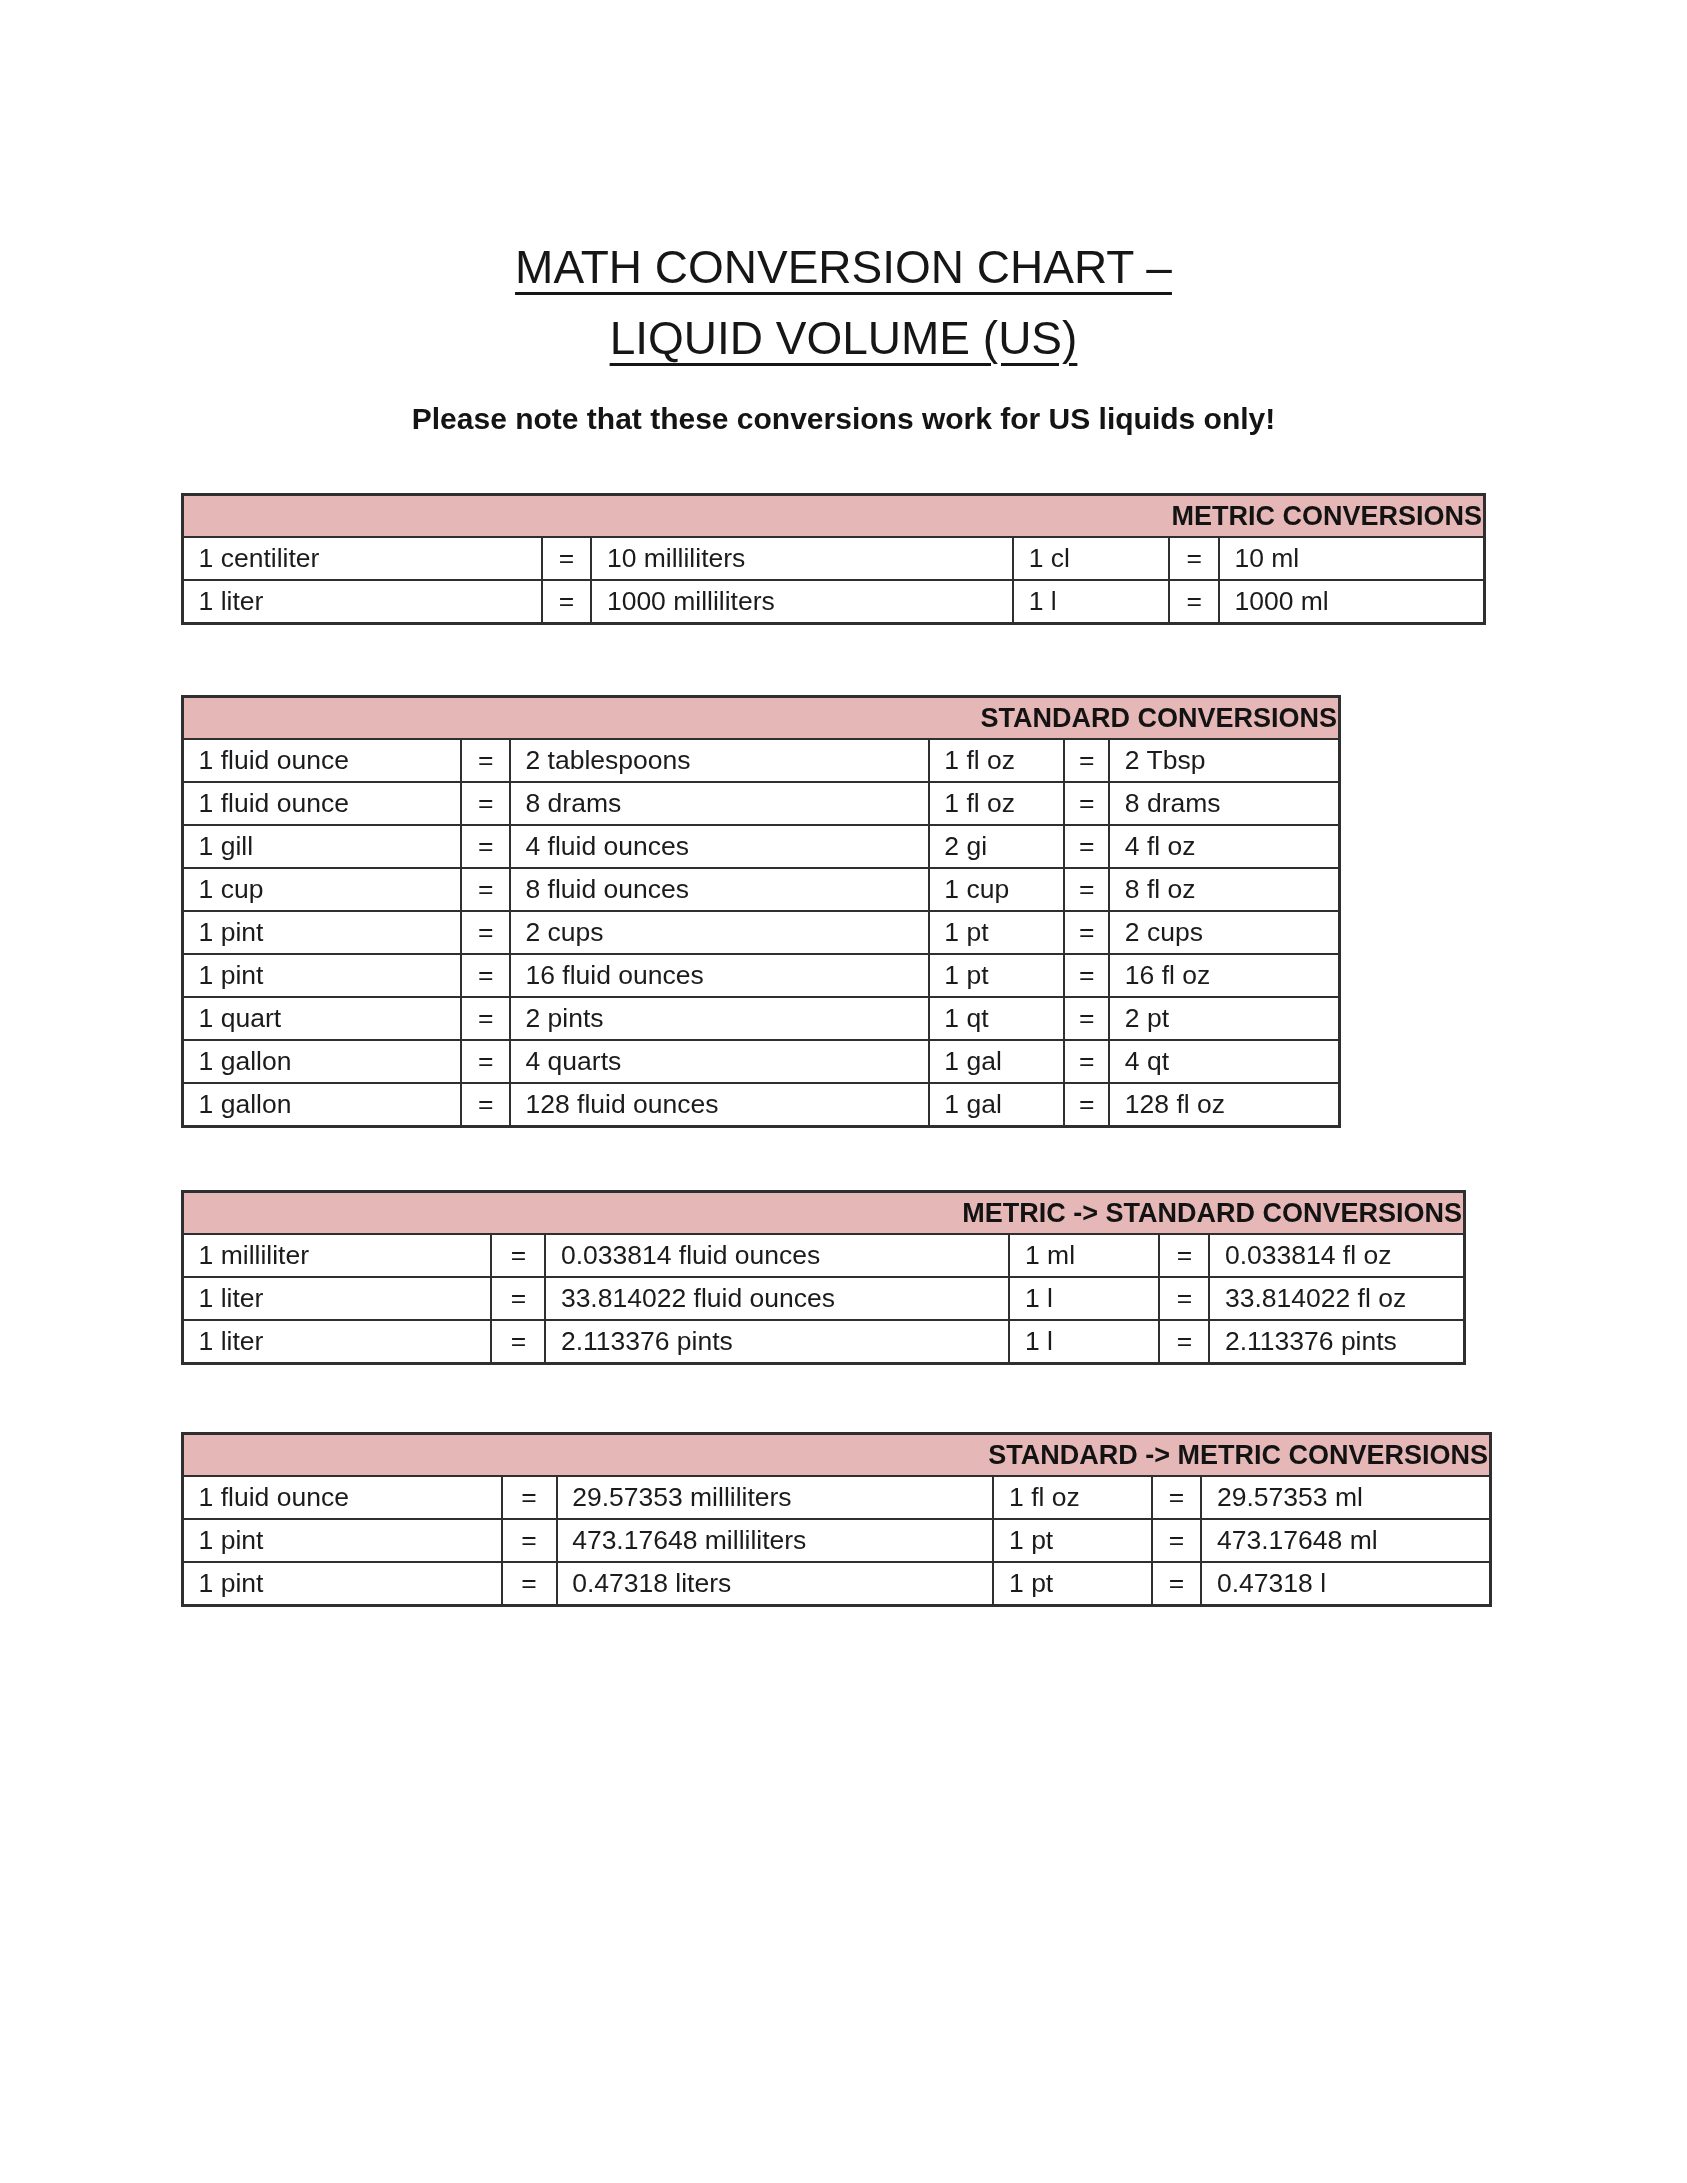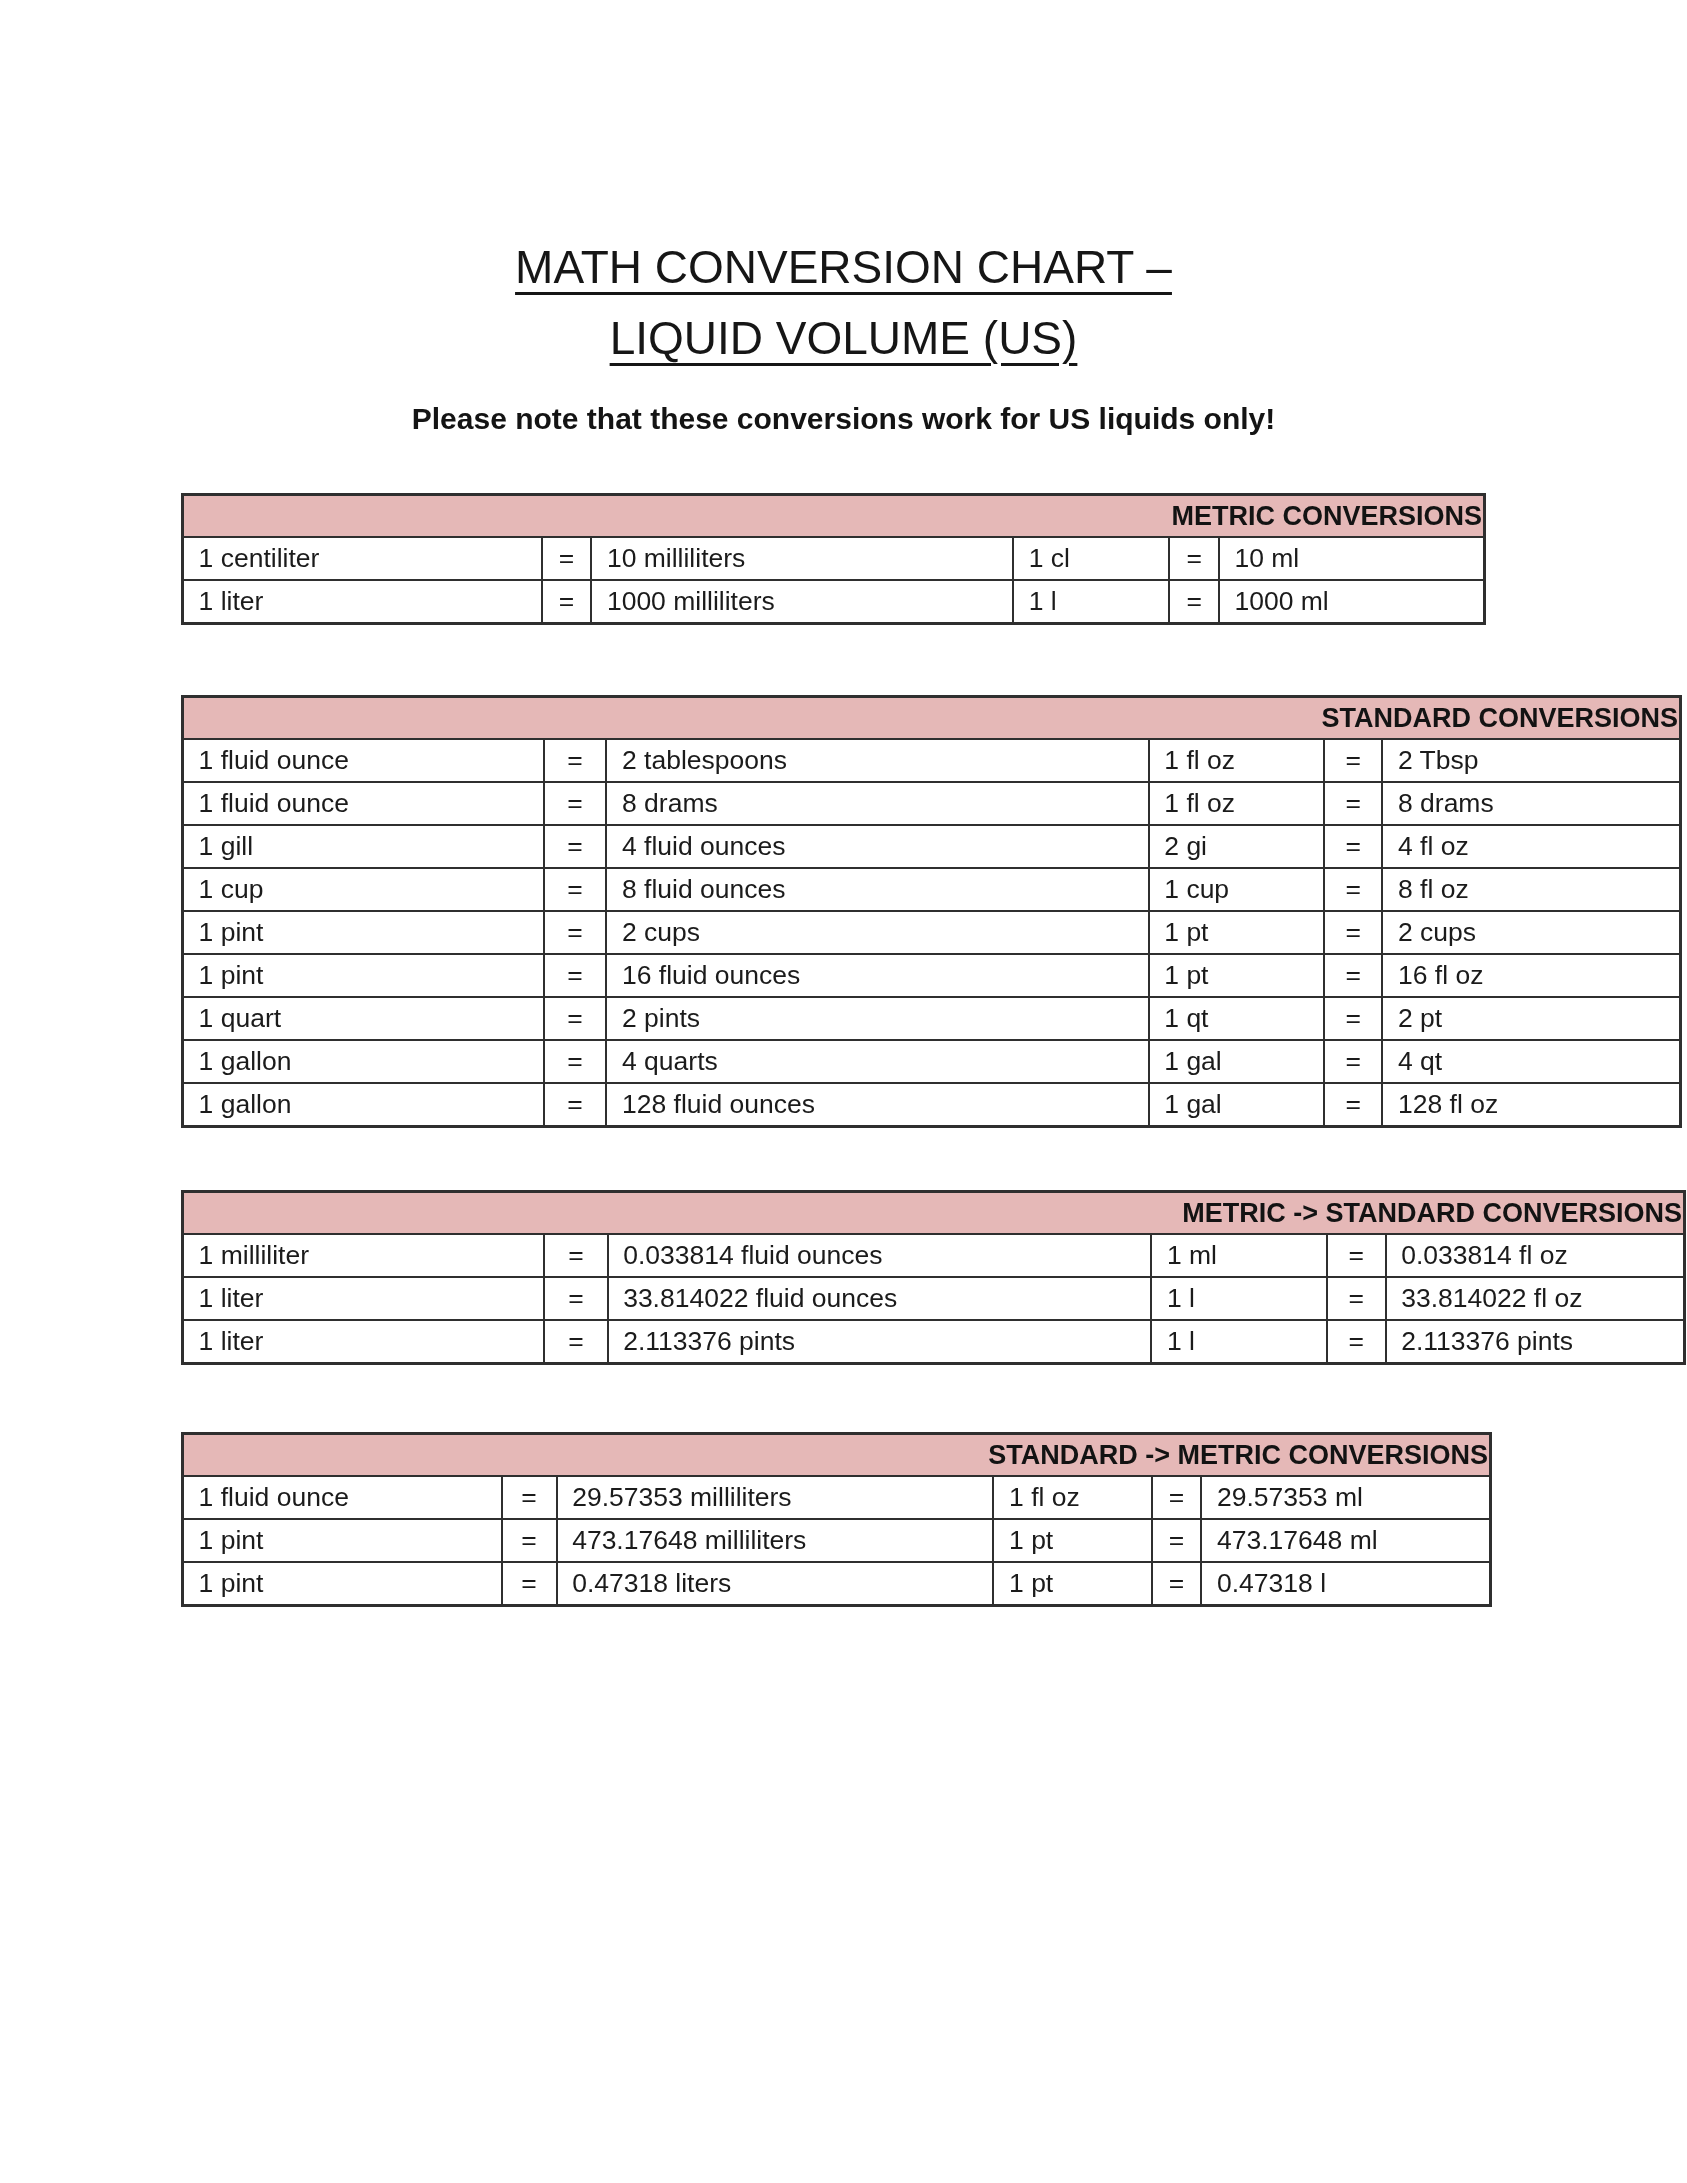--- a/index.html
+++ b/index.html
@@ -87,7 +87,7 @@
   #table-0 .c4{width:12.0%} #table-0 .c5{width:3.8%} #table-0 .c6{width:20.4%}
   
   #table-1 { margin-top: 70px; }
-  #table-1 table { width: 1501px; }
+  #table-1 table { width: 1160px; }
   #table-1 .c1{width:24.1%} #table-1 .c2{width:4.2%} #table-1 .c3{width:36.2%}
   #table-1 .c4{width:11.7%} #table-1 .c5{width:3.9%} #table-1 .c6{width:19.9%}
   

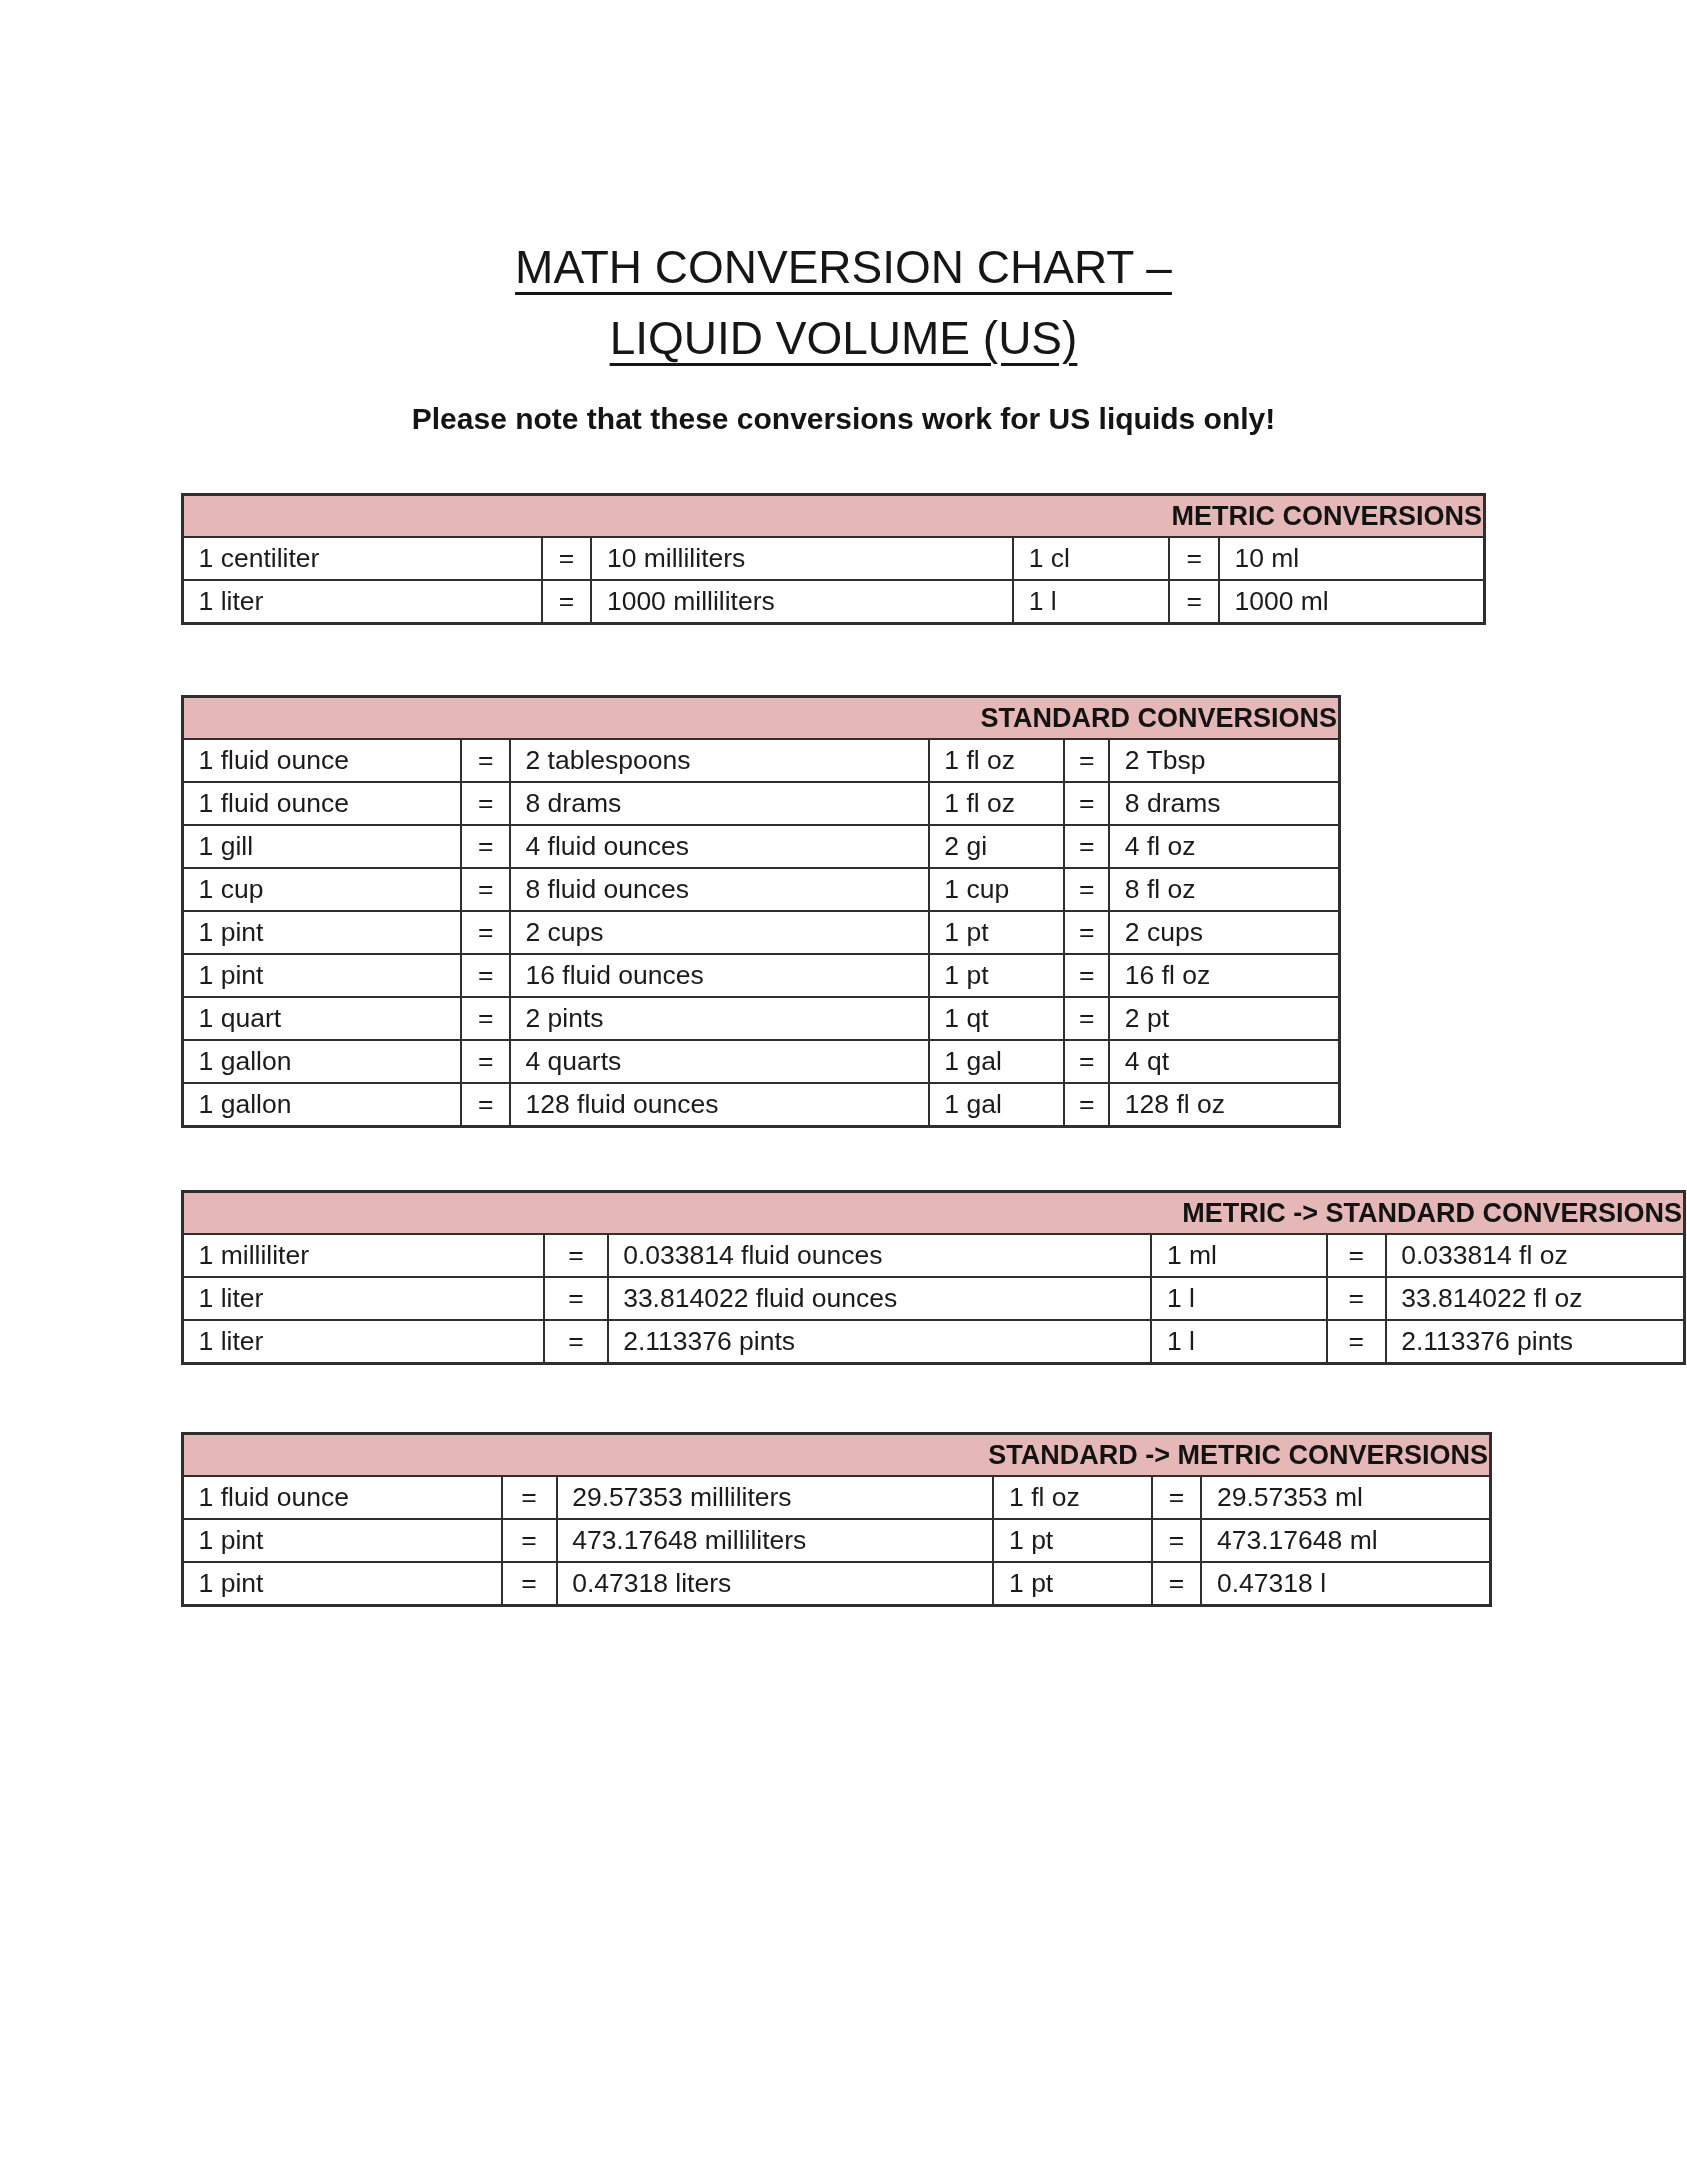--- a/index.html
+++ b/index.html
@@ -92,7 +92,7 @@
   #table-1 .c4{width:11.7%} #table-1 .c5{width:3.9%} #table-1 .c6{width:19.9%}
   
   #table-2 { margin-top: 62px; }
-  #table-2 table { width: 1505px; }
+  #table-2 table { width: 1285px; }
   #table-2 .c1{width:24.1%} #table-2 .c2{width:4.2%} #table-2 .c3{width:36.2%}
   #table-2 .c4{width:11.7%} #table-2 .c5{width:3.9%} #table-2 .c6{width:19.9%}
   

